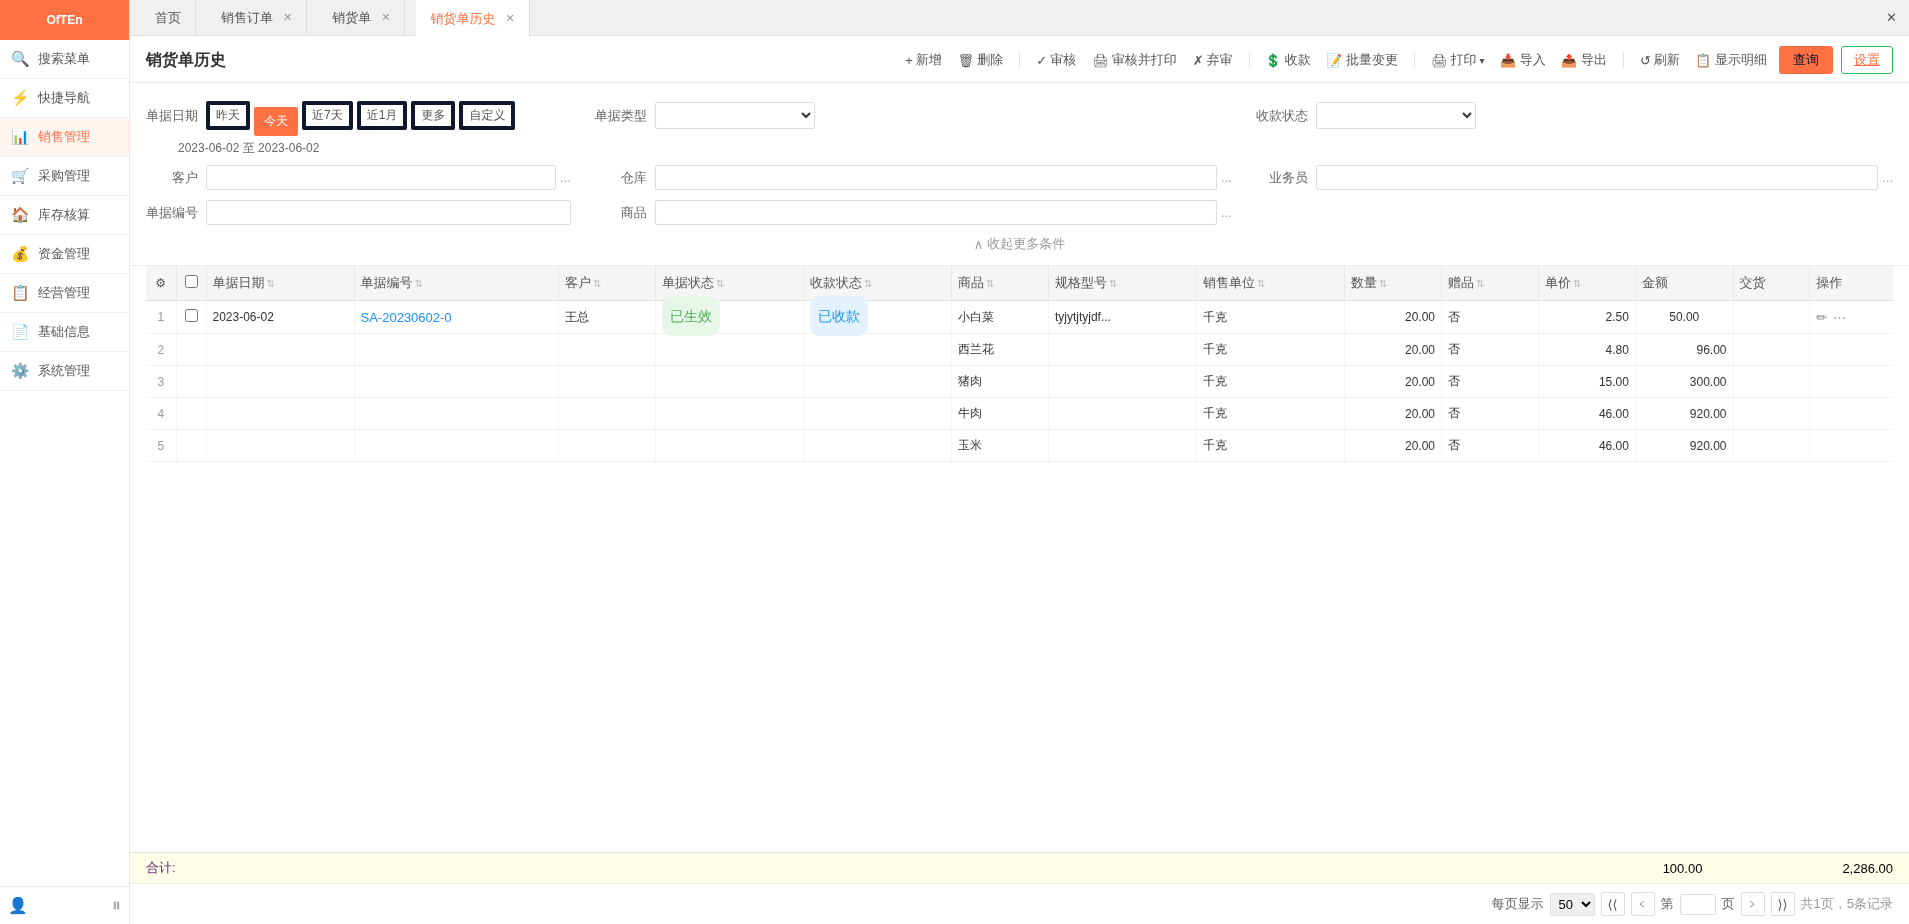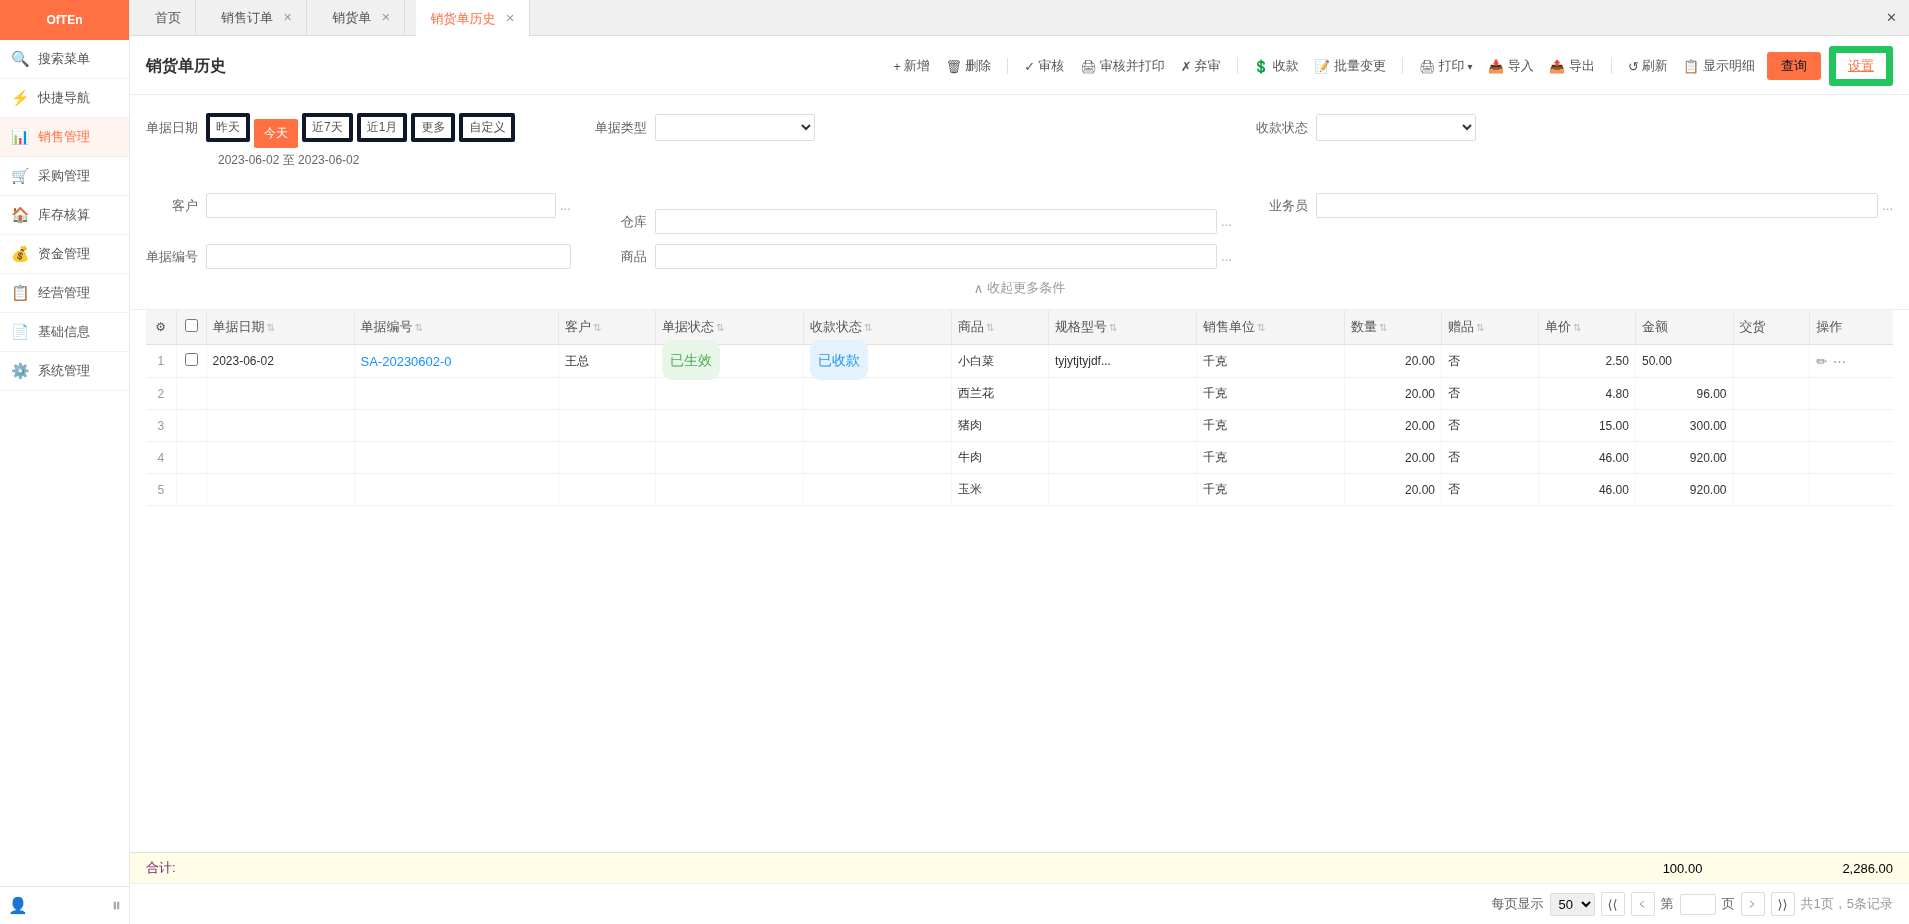--- a/index.html
+++ b/index.html
@@ -33,7 +33,7 @@
     .toolbar-btn { display: flex; align-items: center; gap: 3px; cursor: pointer; color: #555; font-size: 12px; padding: 3px 4px; white-space: nowrap; }
     .toolbar-btn .btn-icon { font-size: 13px; }
     .btn-query { background: #ff7043; color: #0f172a; border: none; padding: 5px 14px; border-radius: 3px; cursor: pointer; font-size: 13px; }
-    .btn-settings { background: white; color: #ff7043; border: 7px solid #22c55e; padding: 4px 12px; border-radius: 3px; cursor: pointer; font-size: 13px; text-decoration: underline; }
+    .btn-settings { background: white; color: #ff7043; border: 1px solid #22c55e; padding: 4px 12px; border-radius: 3px; cursor: pointer; font-size: 13px; text-decoration: underline; }
 
     
     .filter-area { padding: 12px 16px; border-bottom: 1px solid #eee; }

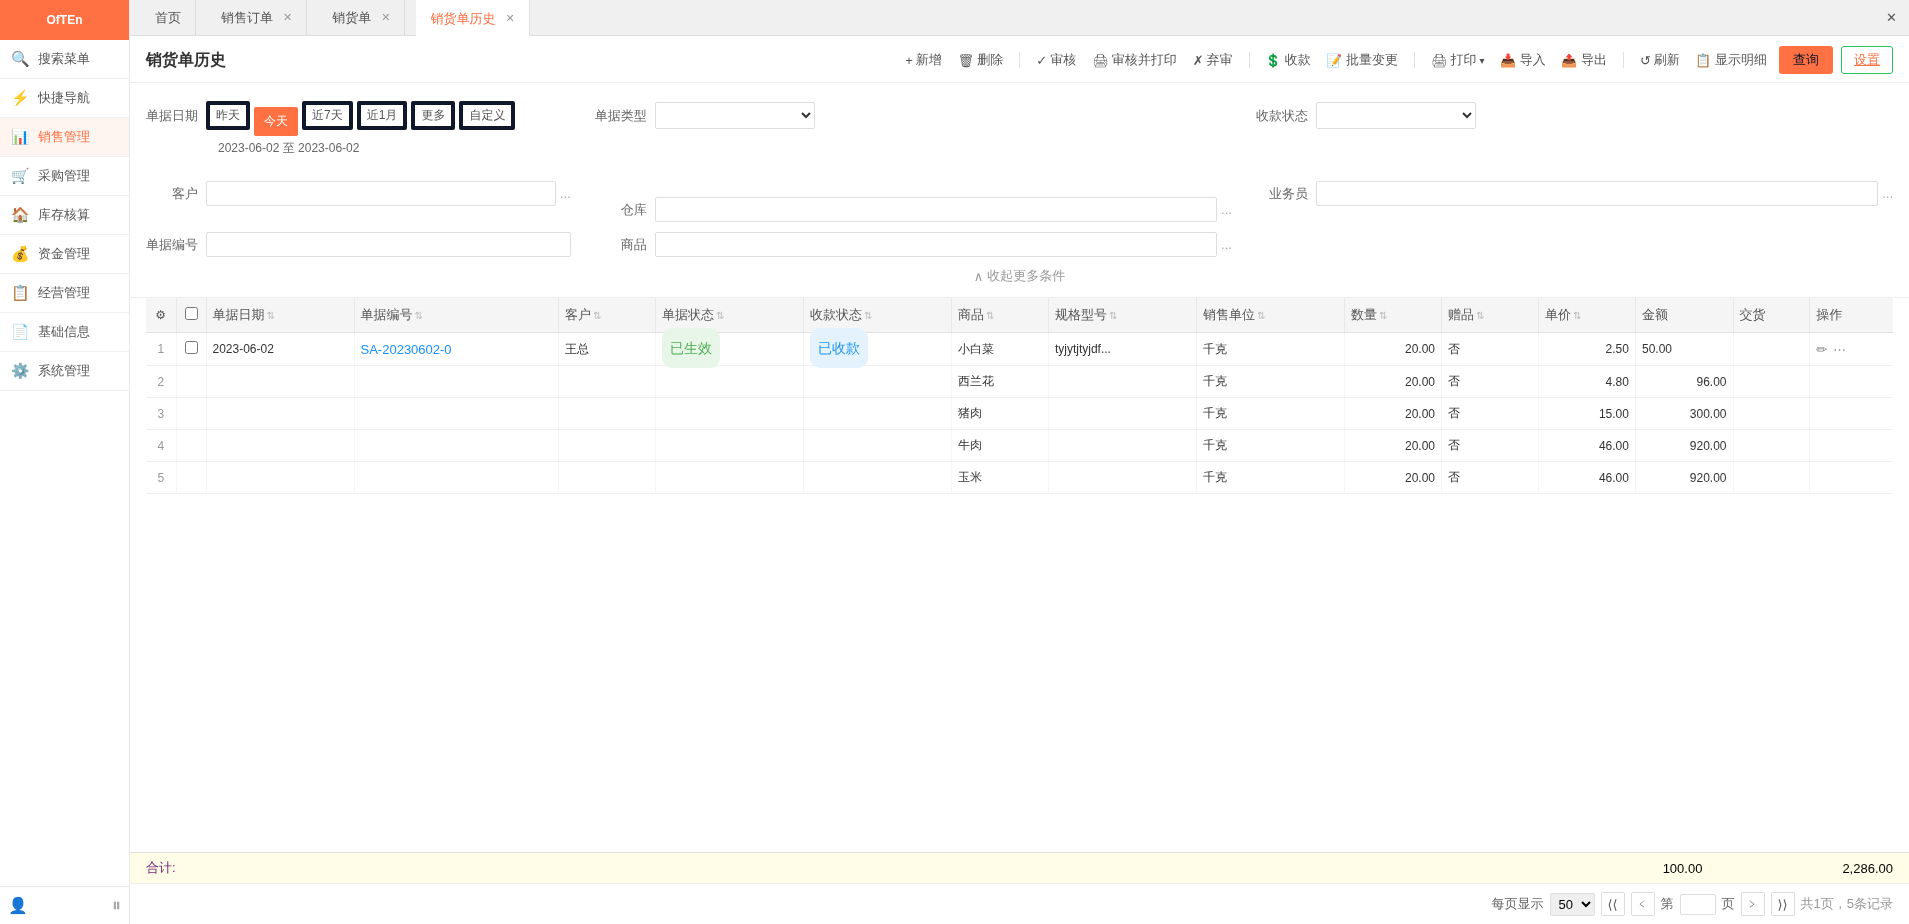--- a/index.html
+++ b/index.html
@@ -246,7 +246,7 @@
         </div>
       </div>
 
-      <div style="margin-left:68px; margin-top:-6px; margin-bottom:8px;">
+      <div style="margin-left:28px; margin-top:-6px; margin-bottom:8px;">
         <span class="filter-date-range">2023-06-02 至 2023-06-02</span>
       </div>
 

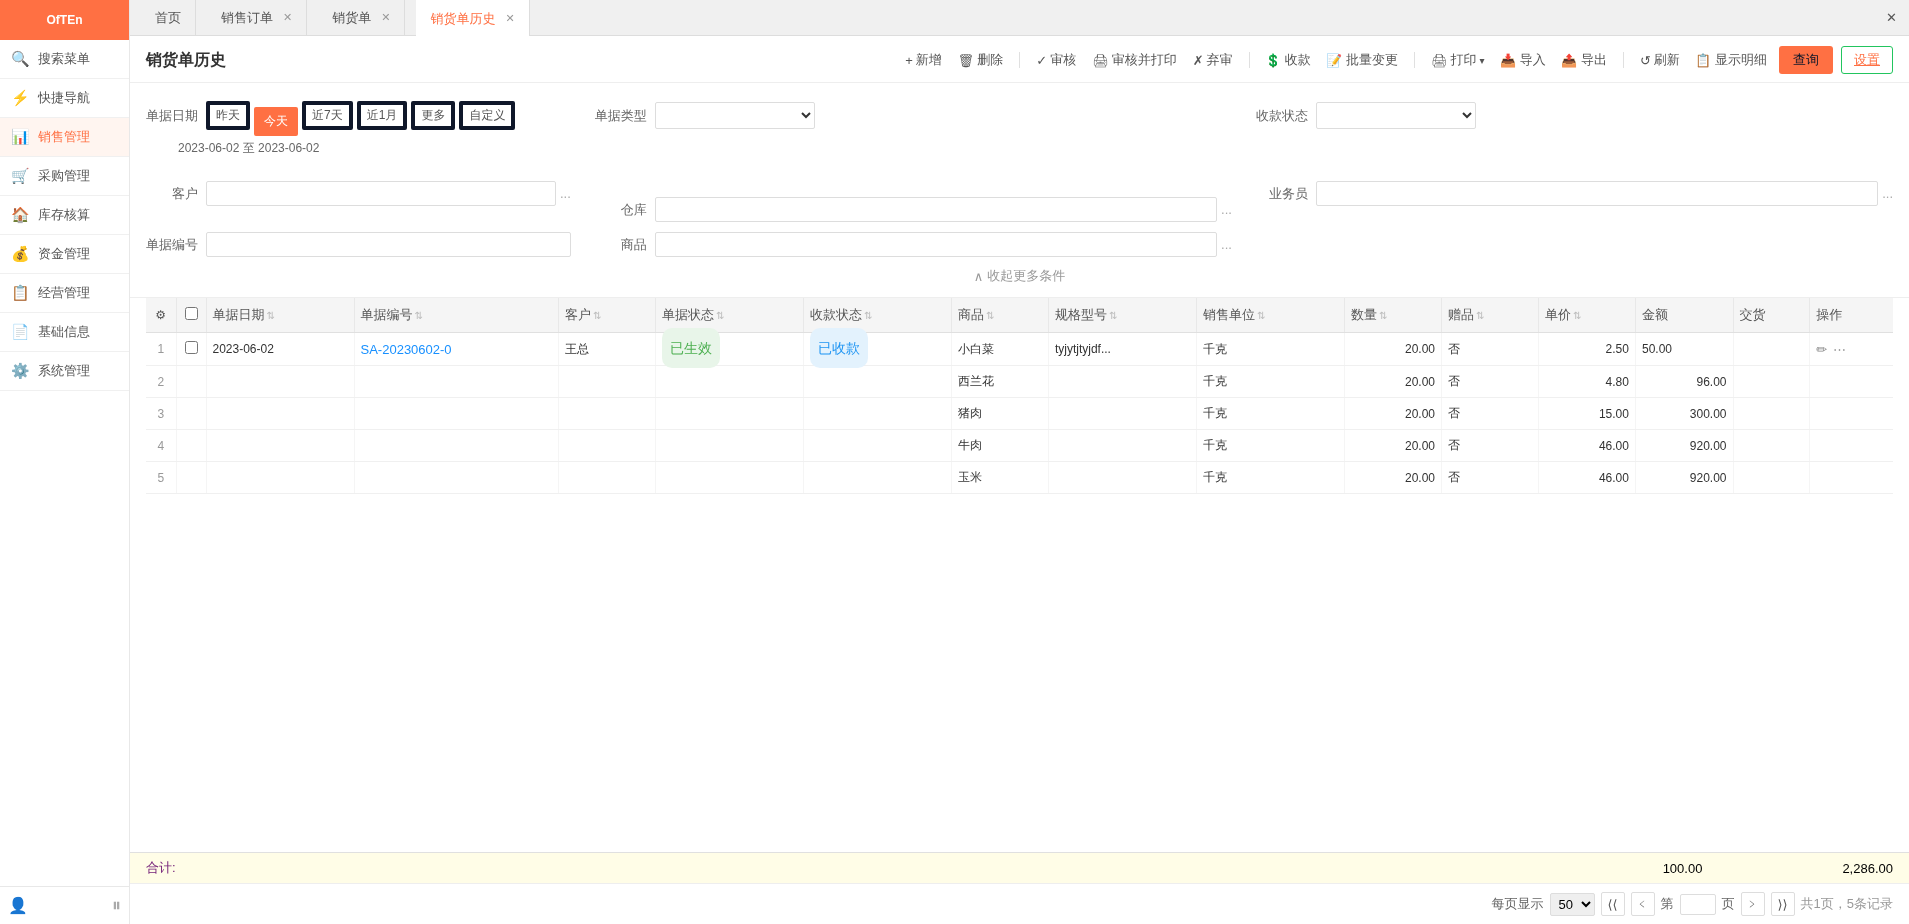--- a/index.html
+++ b/index.html
@@ -256,7 +256,7 @@
           <input class="filter-input" style="flex: 1 1 0%;">
           <span class="filter-dots">...</span>
         </div>
-        <div class="filter-group" style="flex:1.5; margin-left:24px;margin-top:32px;">
+        <div class="filter-group" style="flex:1.5; margin-left:24px;">
           <span class="filter-label">仓库</span>
           <input class="filter-input" style="flex: 1 1 0%;">
           <span class="filter-dots">...</span>

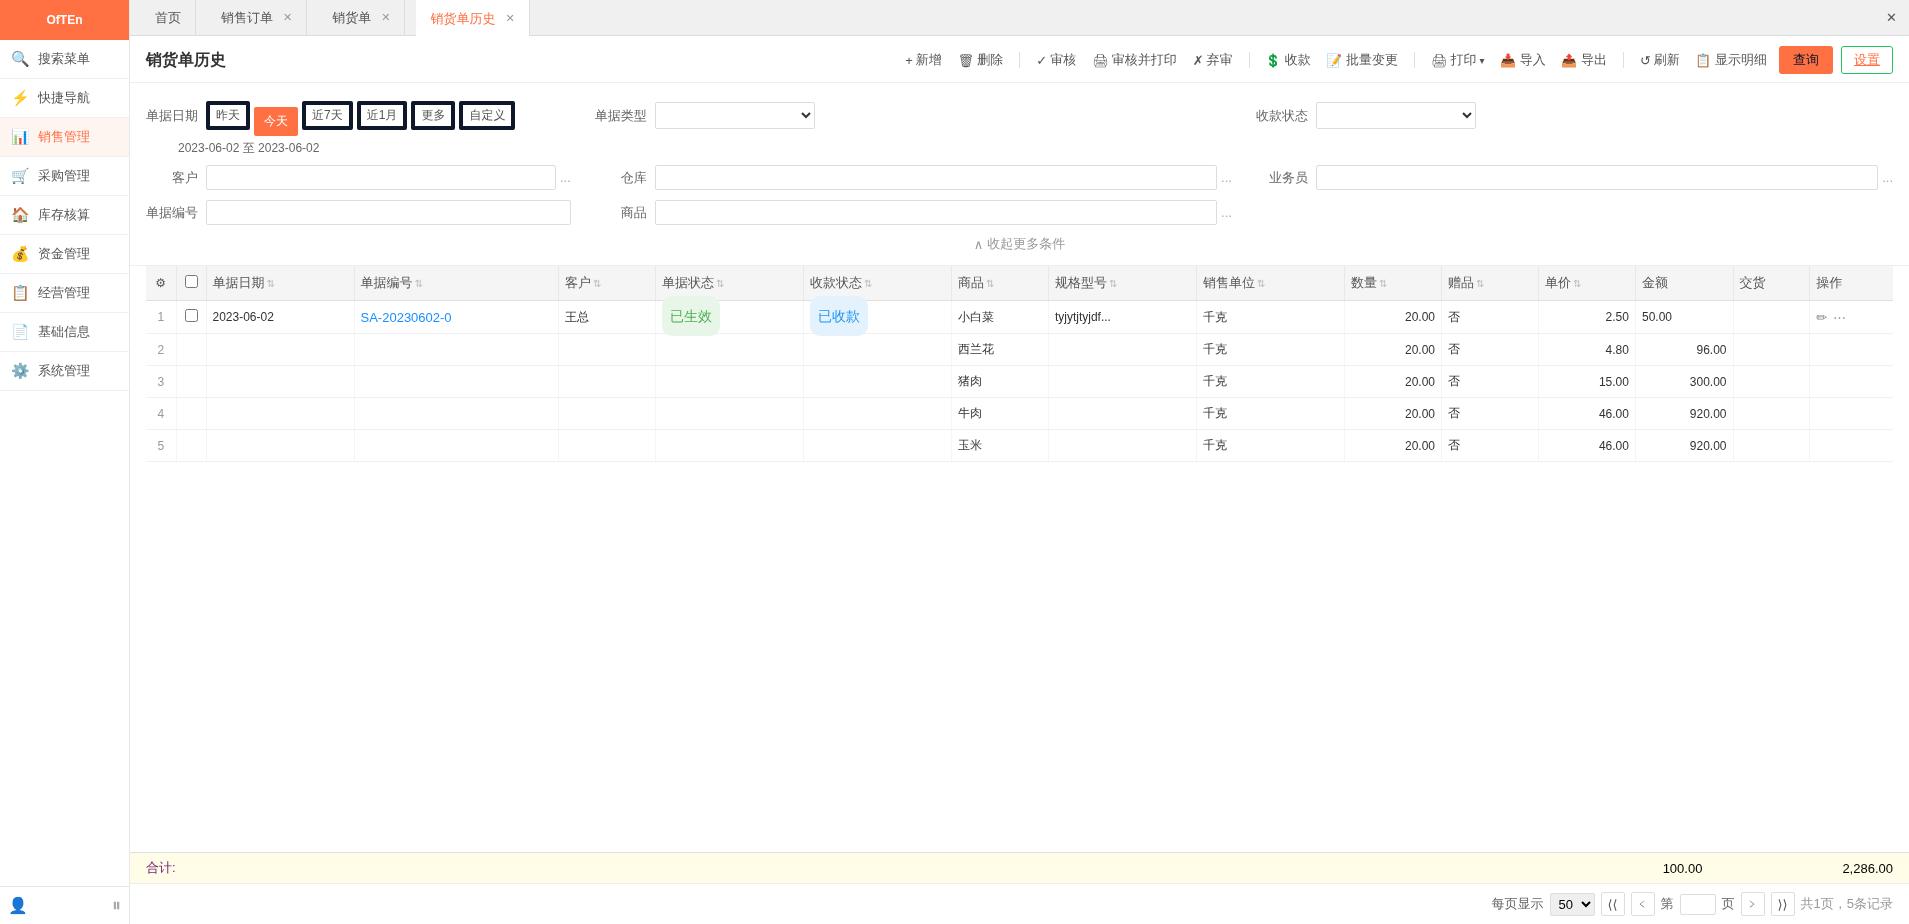--- a/index.html
+++ b/index.html
@@ -386,7 +386,7 @@
               <td style="text-align:right;">20.00</td>
               <td>否</td>
               <td style="text-align:right;">2.50</td>
-              <td style="text-align:left;">50.00</td>
+              <td style="text-align:center;">50.00</td>
               <td></td>
               <td>
                 <div class="action-icons">

